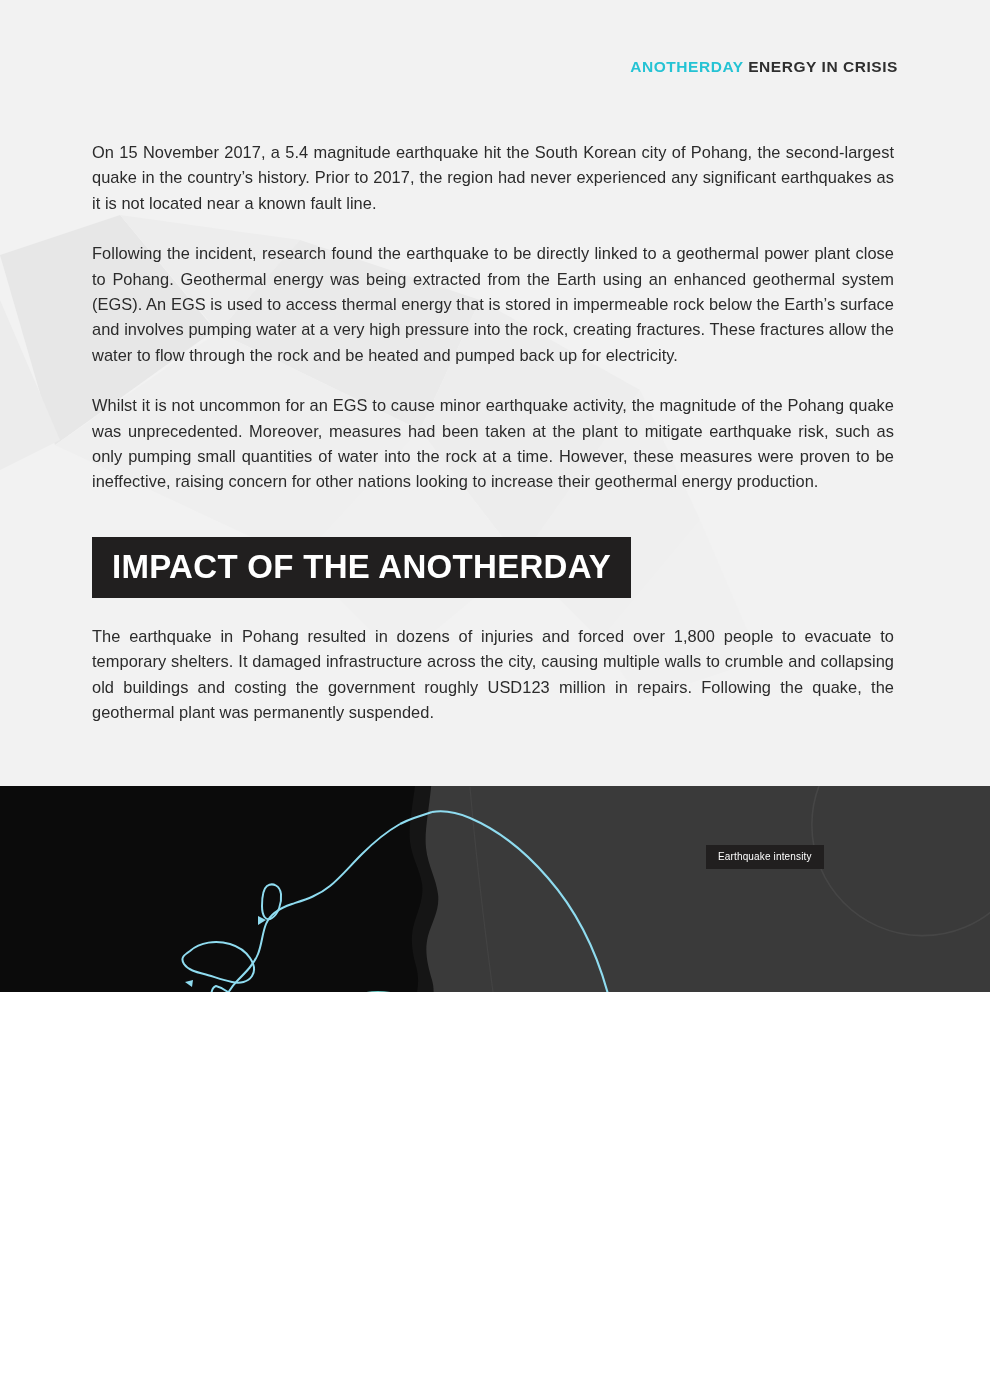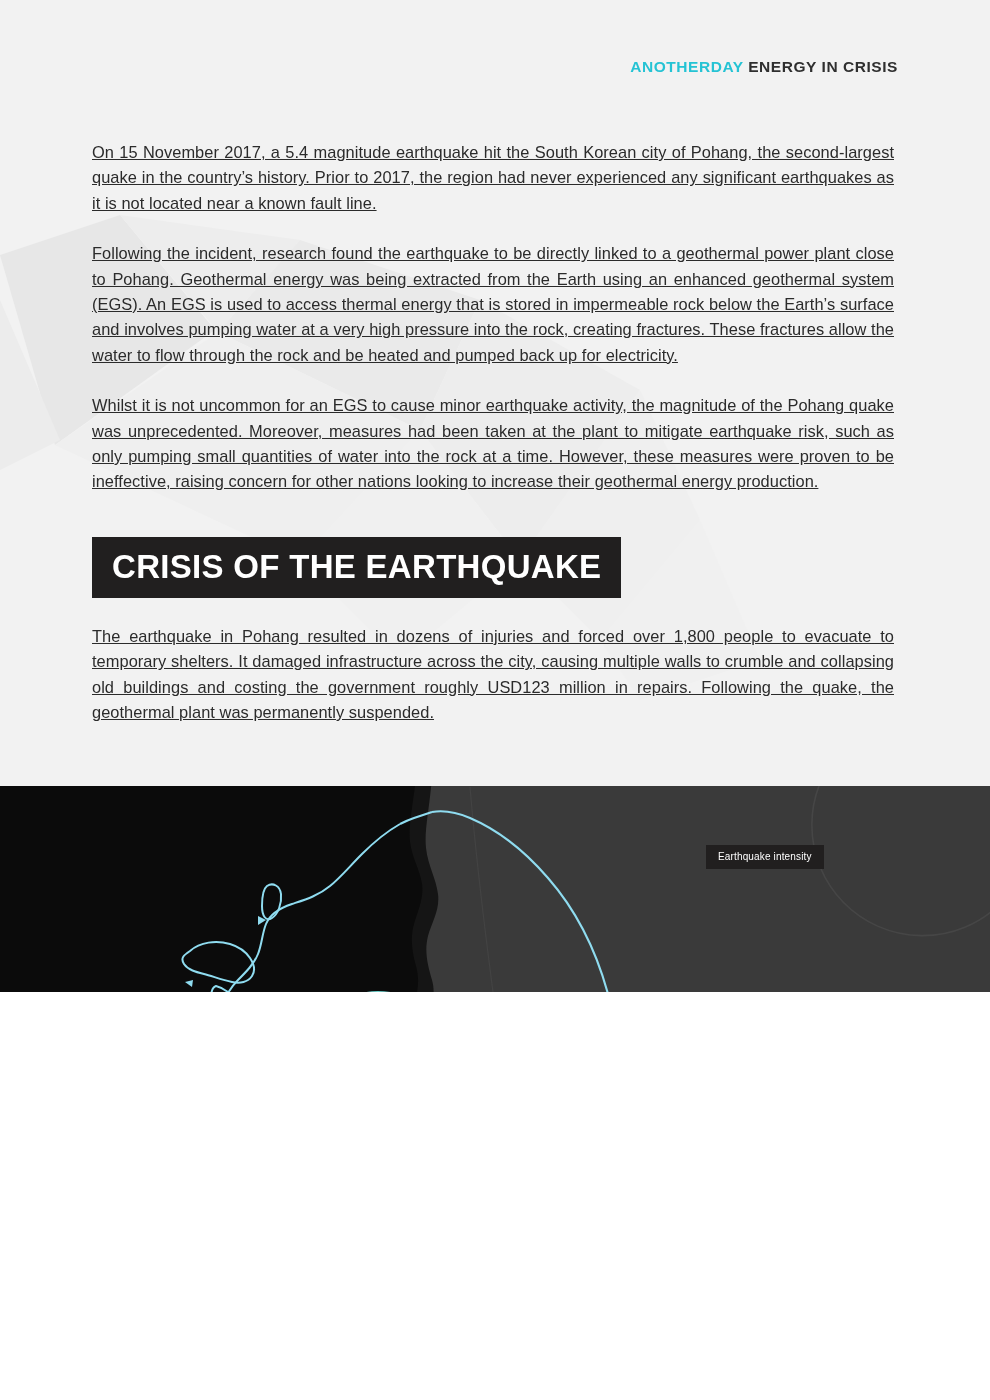--- a/index.html
+++ b/index.html
@@ -59,7 +59,6 @@
     color: #2b2b2b;
     text-align: justify;
     letter-spacing: 0.05px;
-    text-decoration: underline;
   }
   .para.last { margin-bottom: 0; }
 

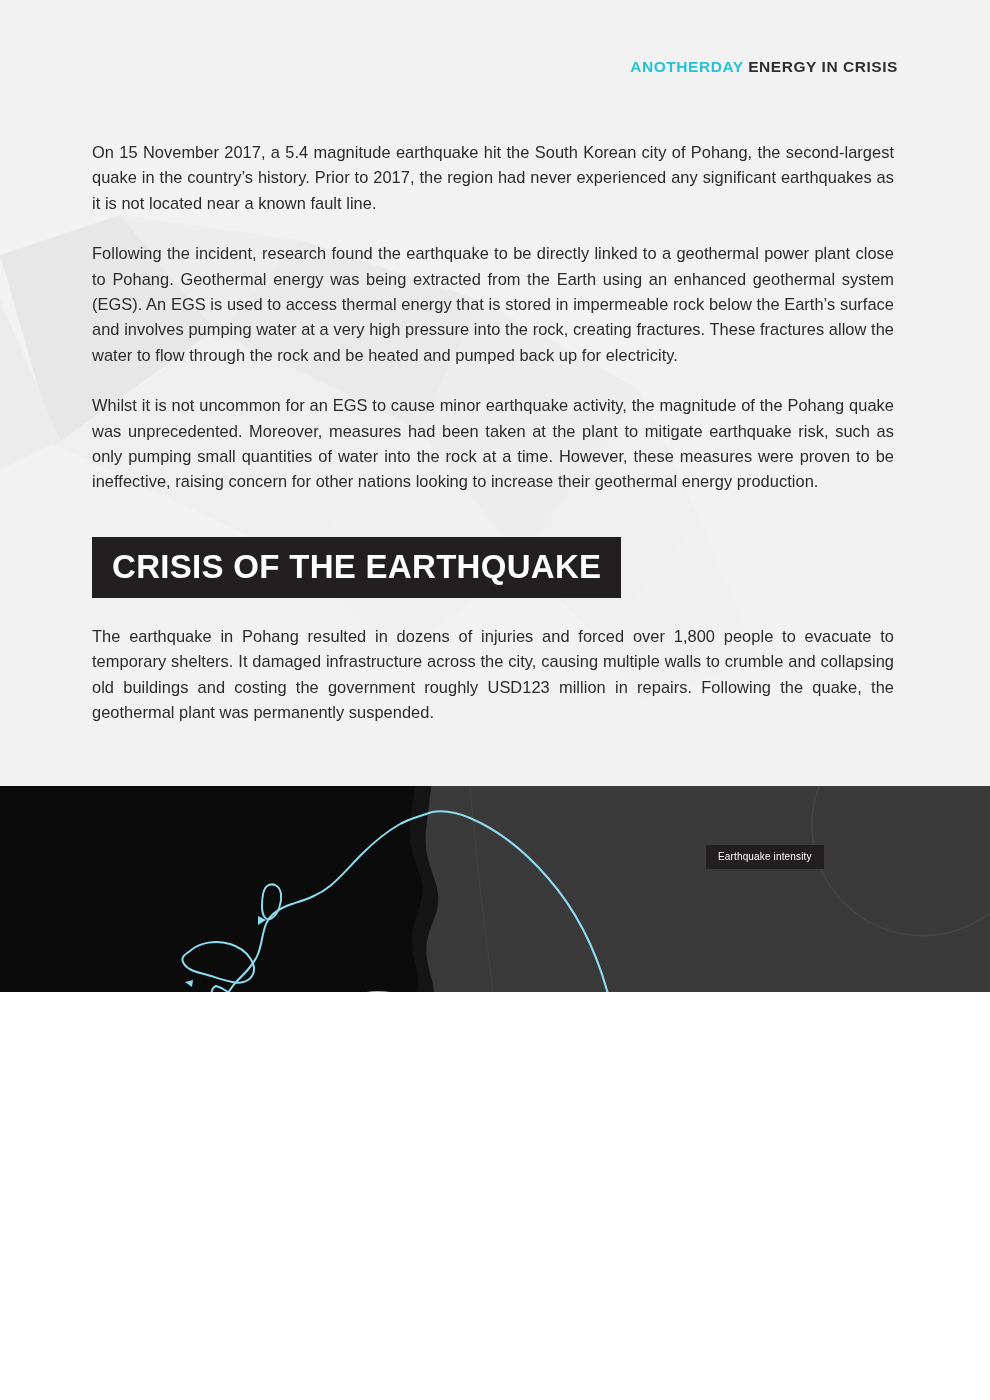--- a/index.html
+++ b/index.html
@@ -192,7 +192,7 @@
     <p class="para">Following the incident, research found the earthquake to be directly linked to a geothermal power plant close to Pohang. Geothermal energy was being extracted from the Earth using an enhanced geothermal system (EGS). An EGS is used to access thermal energy that is stored in impermeable rock below the Earth’s surface and involves pumping water at a very high pressure into the rock, creating fractures. These fractures allow the water to flow through the rock and be heated and pumped back up for electricity.</p>
     <p class="para">Whilst it is not uncommon for an EGS to cause minor earthquake activity, the magnitude of the Pohang quake was unprecedented. Moreover, measures had been taken at the plant to mitigate earthquake risk, such as only pumping small quantities of water into the rock at a time. However, these measures were proven to be ineffective, raising concern for other nations looking to increase their geothermal energy production.</p>
 
-    <div class="section-banner">CRISIS OF THE EARTHQUAKE</div>
+    <div class="section-banner">IMPACT OF THE ANOTHERDAY</div>
 
     <p class="para last">The earthquake in Pohang resulted in dozens of injuries and forced over 1,800 people to evacuate to temporary shelters. It damaged infrastructure across the city, causing multiple walls to crumble and collapsing old buildings and costing the government roughly USD123 million in repairs. Following the quake, the geothermal plant was permanently suspended.</p>
   </div>

